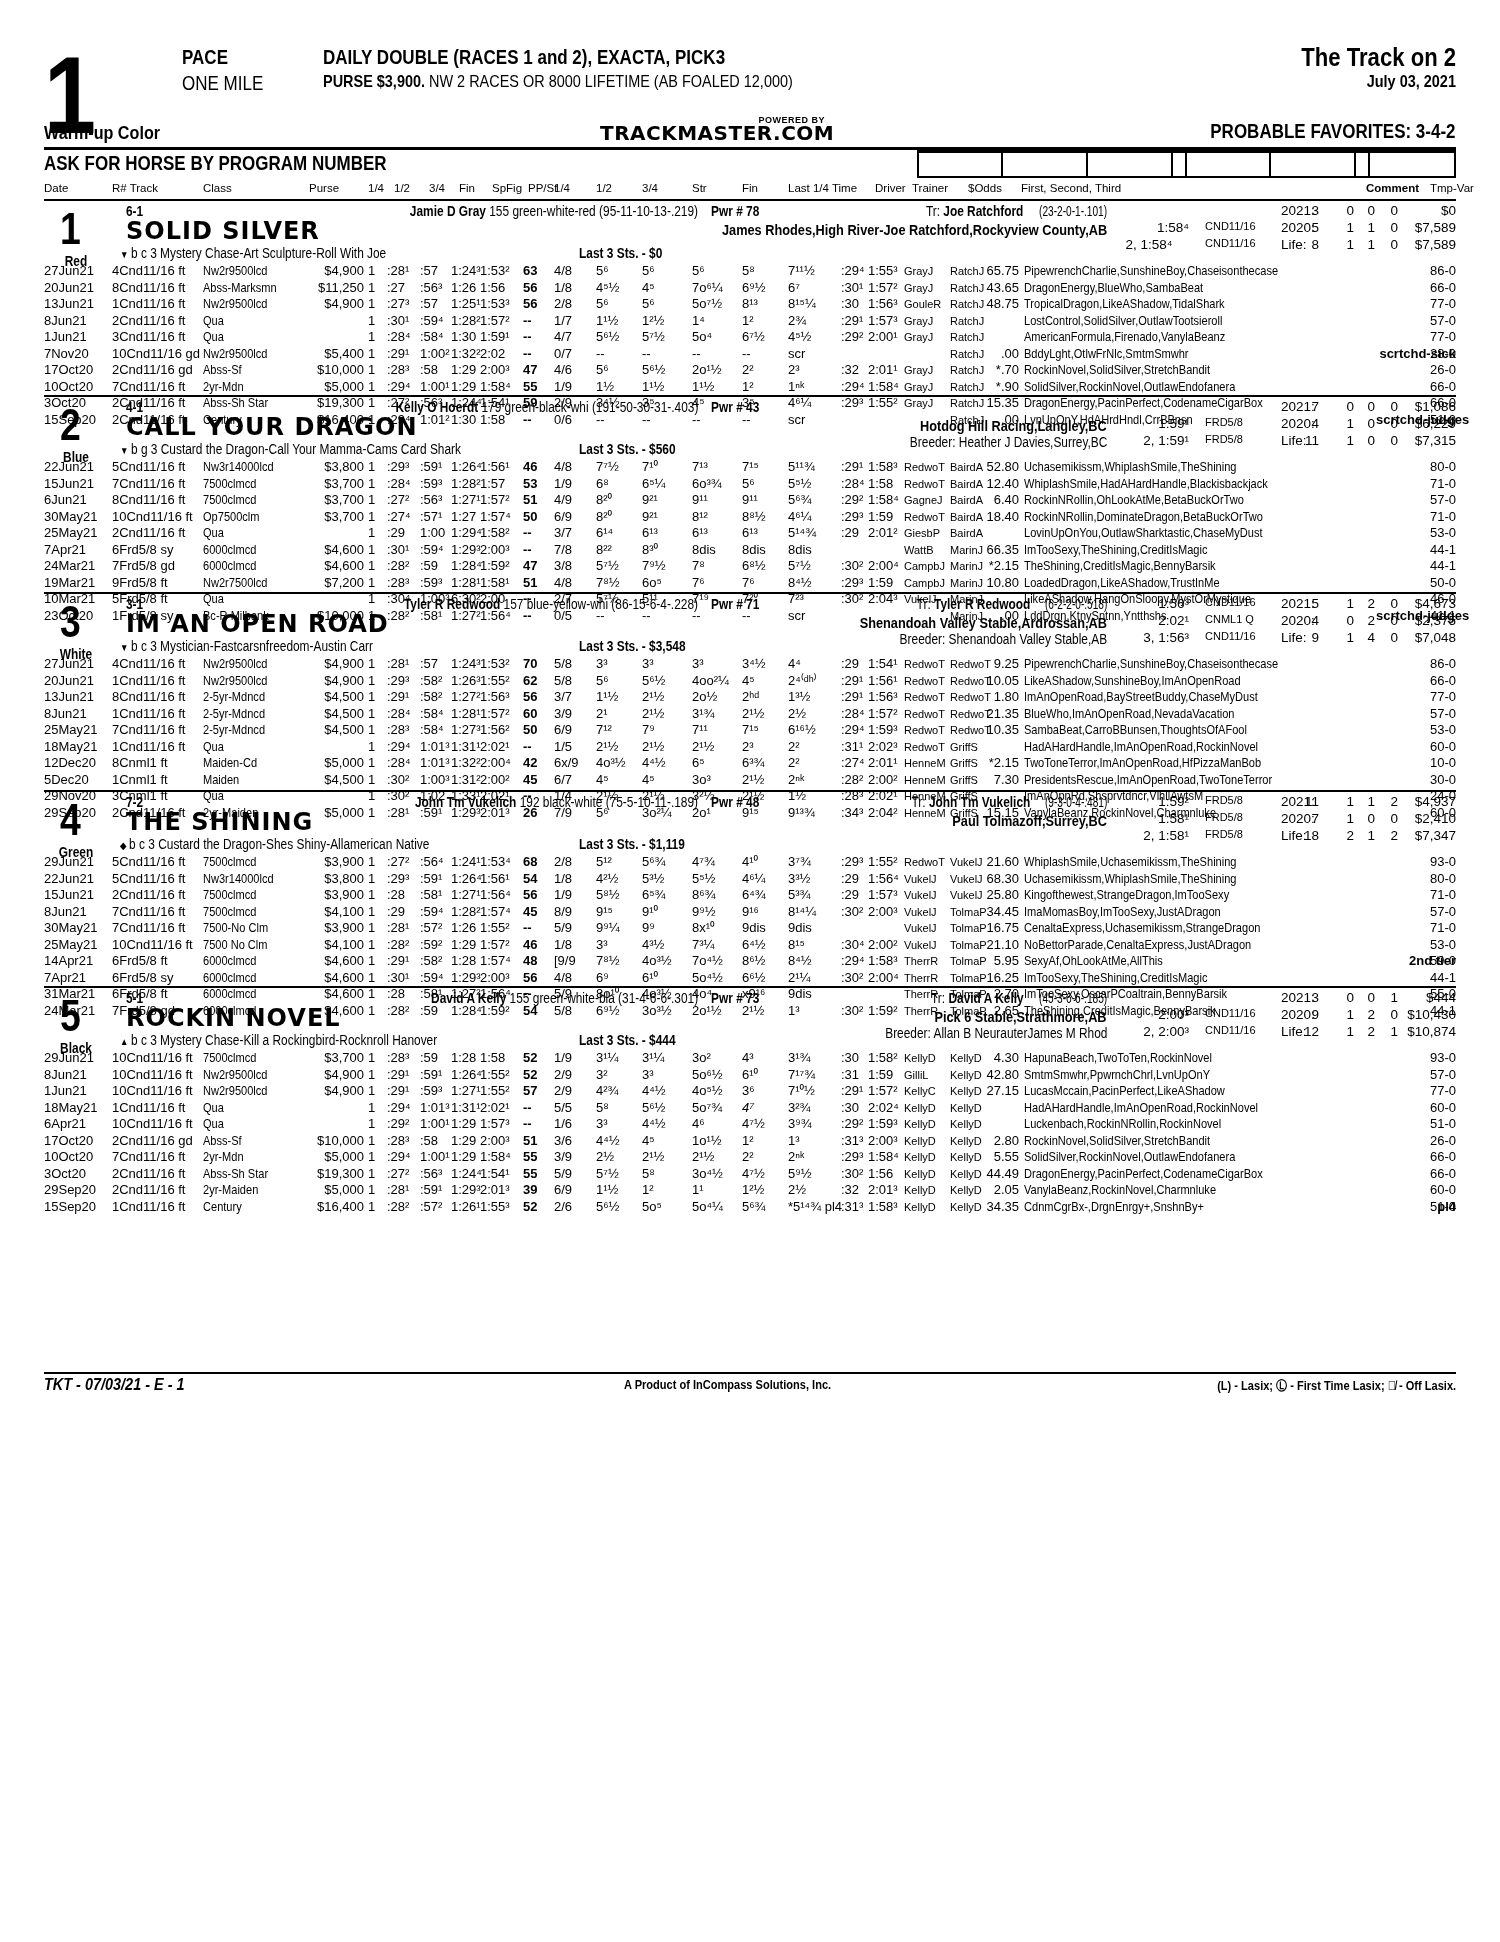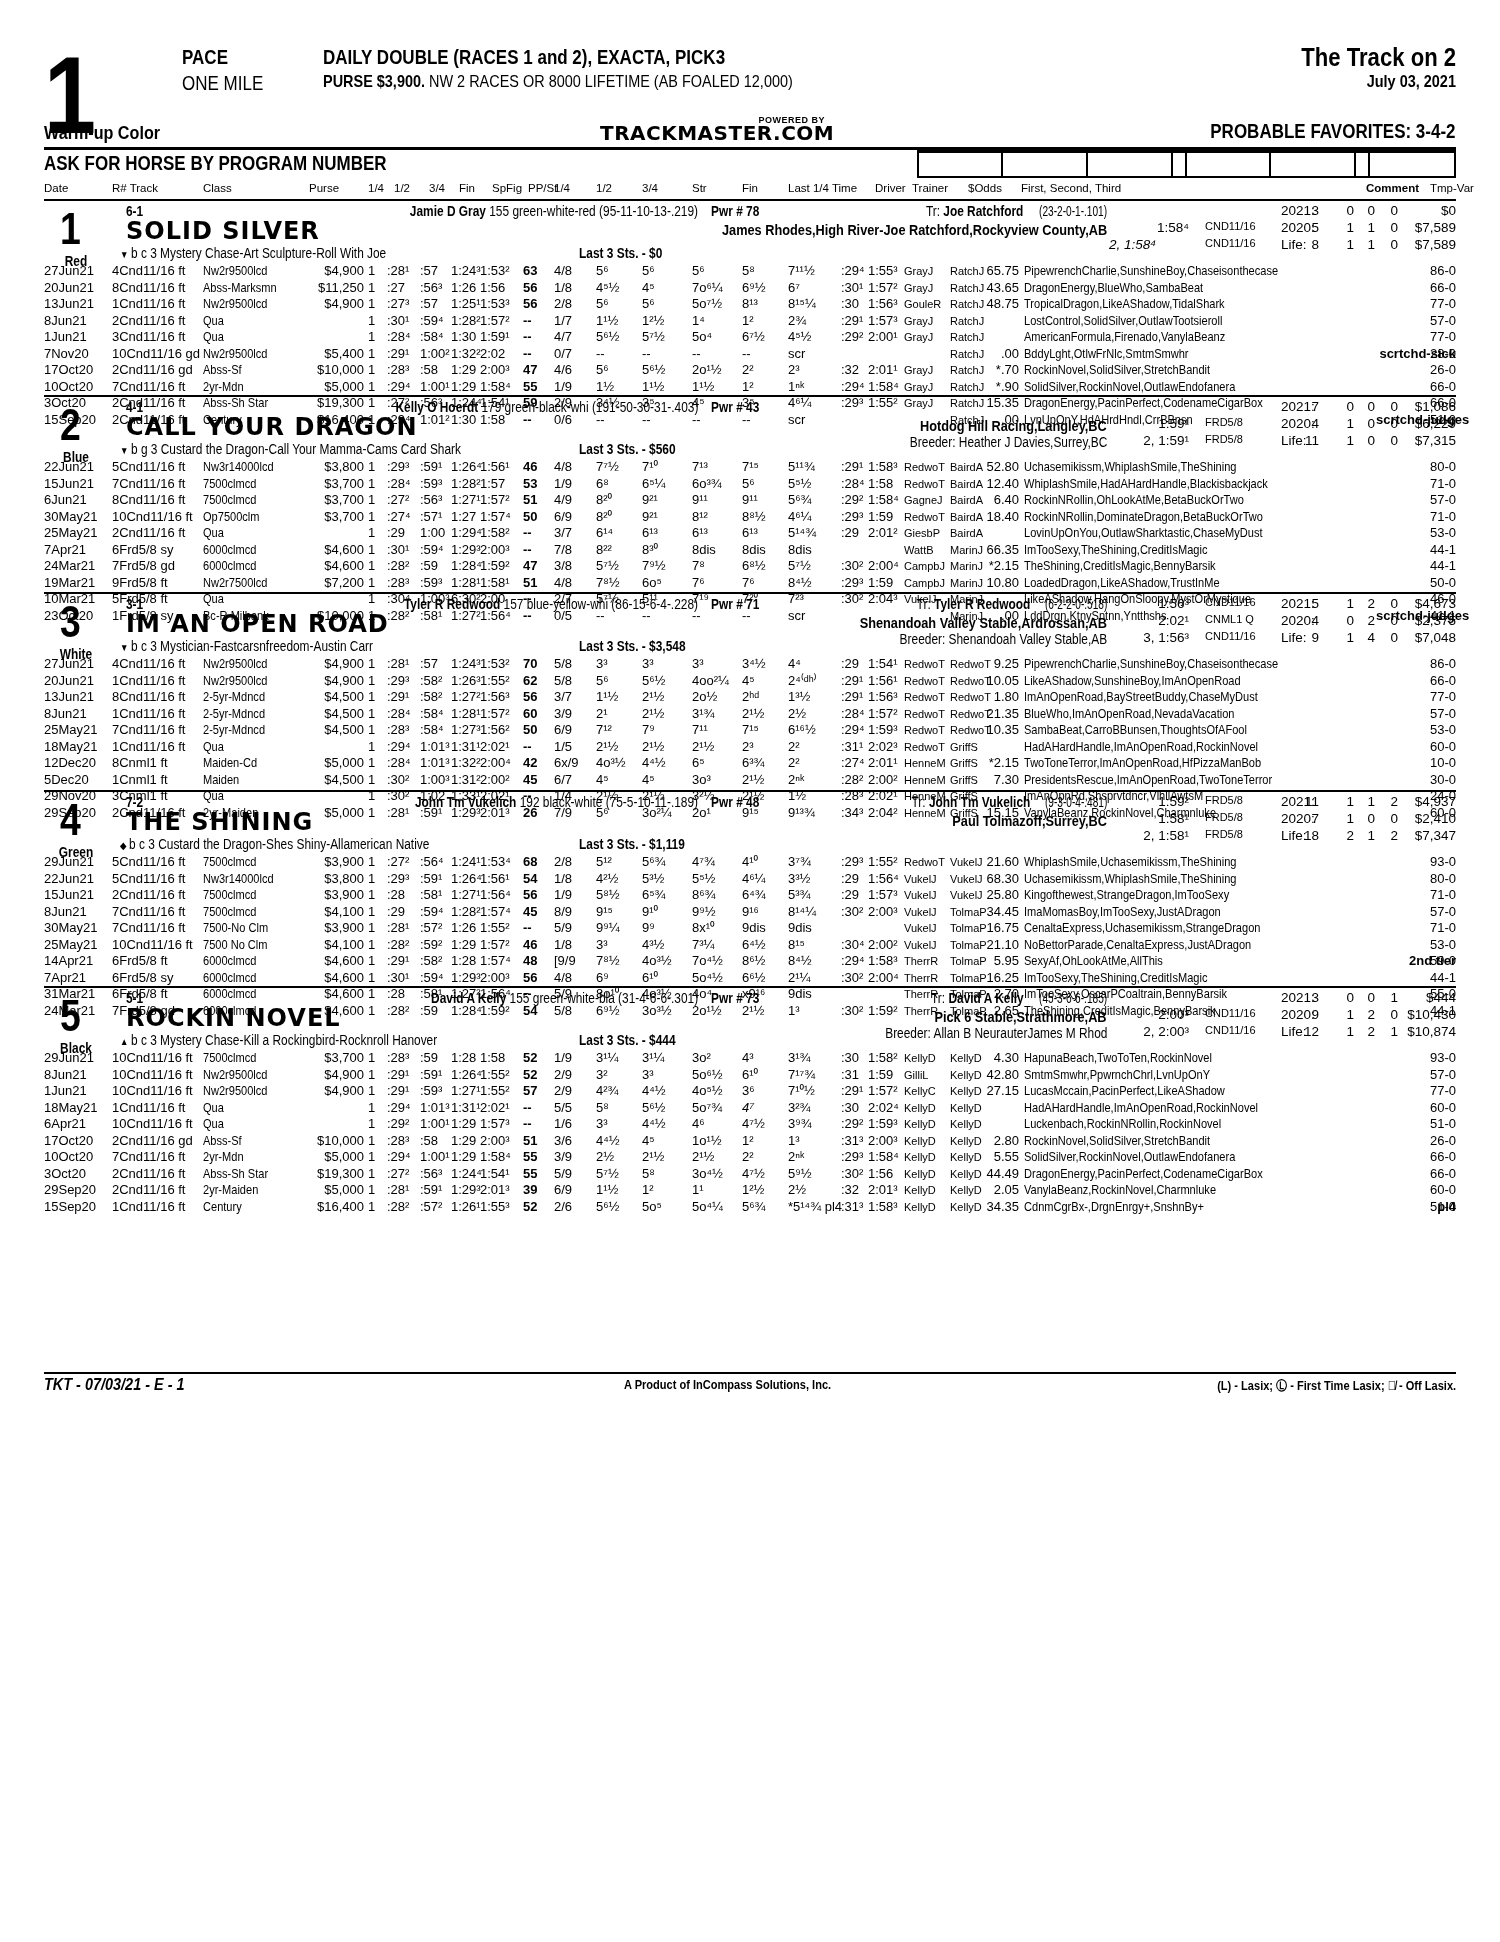--- a/index.html
+++ b/index.html
@@ -143,7 +143,7 @@
             <span style="left: 260px; width: 77px; text-align: right;">$7,589</span>
           </div>
           <div class="srow">
-            <span style="left: -10px; width: 80px; text-align: left; font-style: italic;">2, 1:58⁴</span>
+            <span style="left: -10px; width: 80px; text-align: center;">2, 1:58⁴</span>
             <span style="left: 86px; font-size: 11px;">CND11/16</span>
             <span style="left: 162px;">Life:</span>
             <span style="left: 170px; width: 30px; text-align: right;">8</span>

